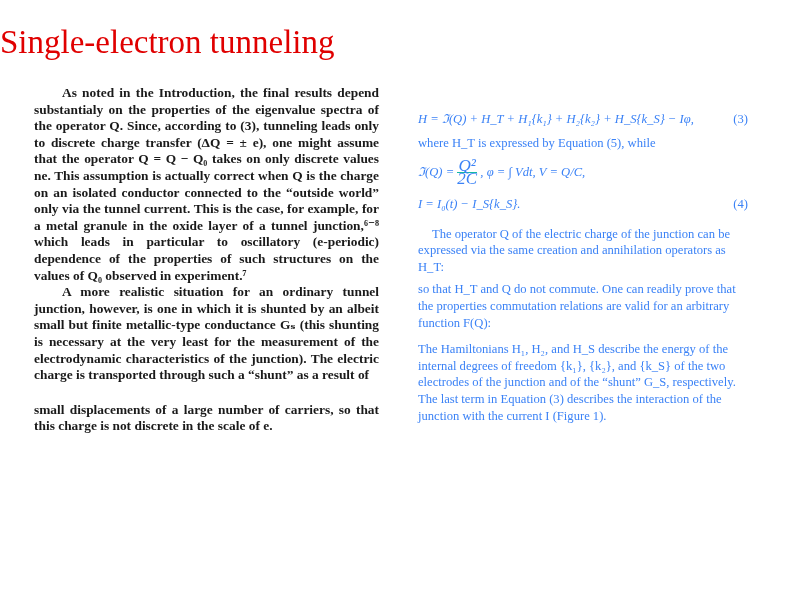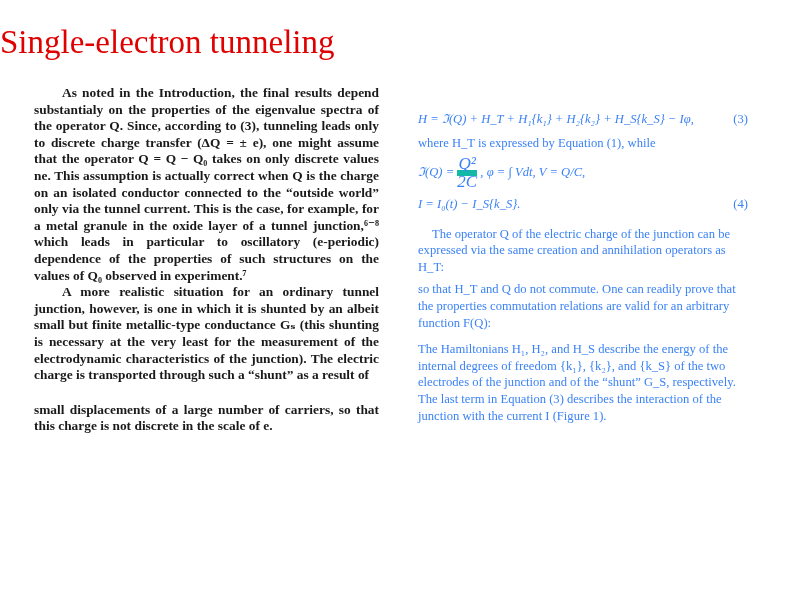--- a/index.html
+++ b/index.html
@@ -37,7 +37,7 @@
     <span>H = ℑ(Q) + H_T + H₁{k₁} + H₂{k₂} + H_S{k_S} − Iφ,</span>
     <span class="num">(3)</span>
   </div>
-  <p style="margin-top:6px">where H_T is expressed by Equation (1), while</p>
+  <p style="margin-top:6px">where H_T is expressed by Equation (5), while</p>
   <div class="eq" style="height:32px;line-height:32px;margin-top:4px">
     <span>ℑ(Q) =</span>
     <span class="frac"><span>Q²</span><span class="den">2C</span></span>

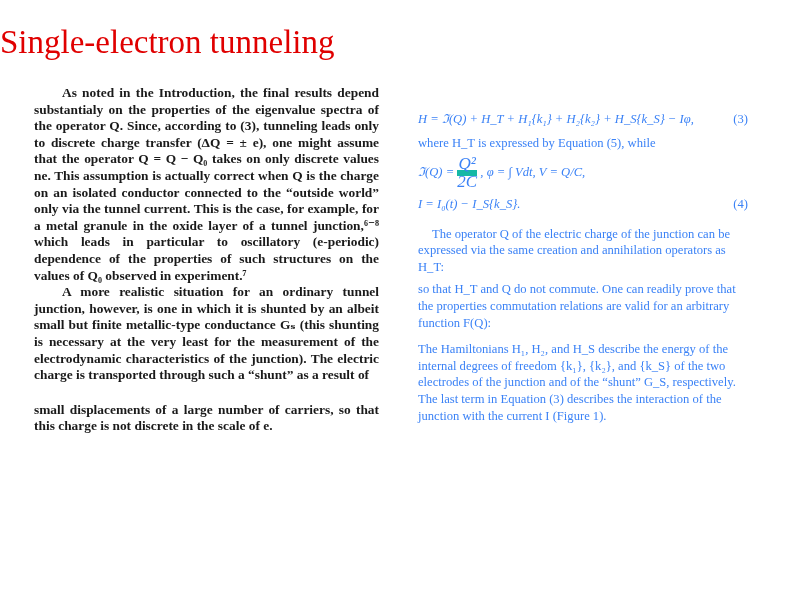--- a/index.html
+++ b/index.html
@@ -19,7 +19,7 @@
   .right .indent { text-indent:14px; }
   .frac { display:inline-block; vertical-align:middle; text-align:center; font-size:17px; line-height:12px; }
   .frac span { display:block; }
-  .frac .den { border-top:6px solid #14b8a6; }
+  .frac .den { border-top:1px solid #14b8a6; }
 </style>
 </head>
 <body>

